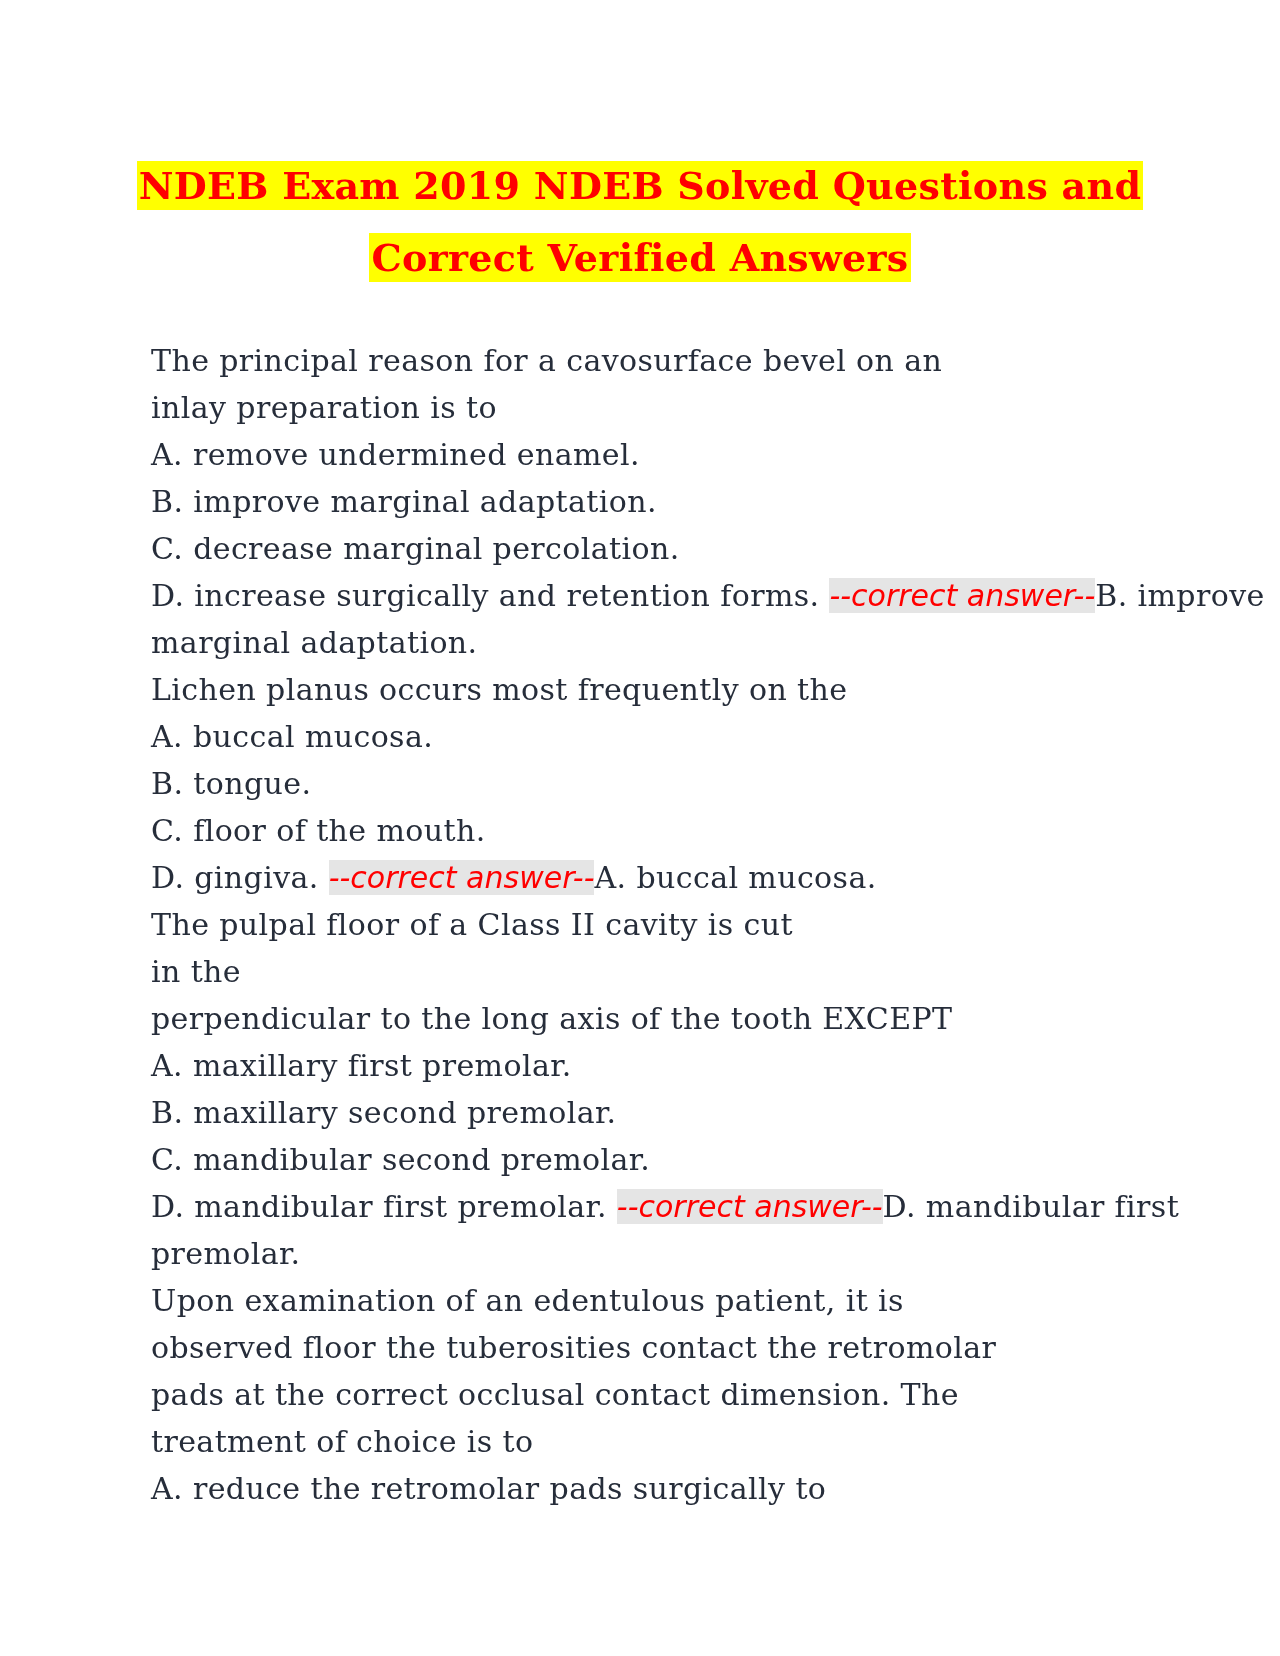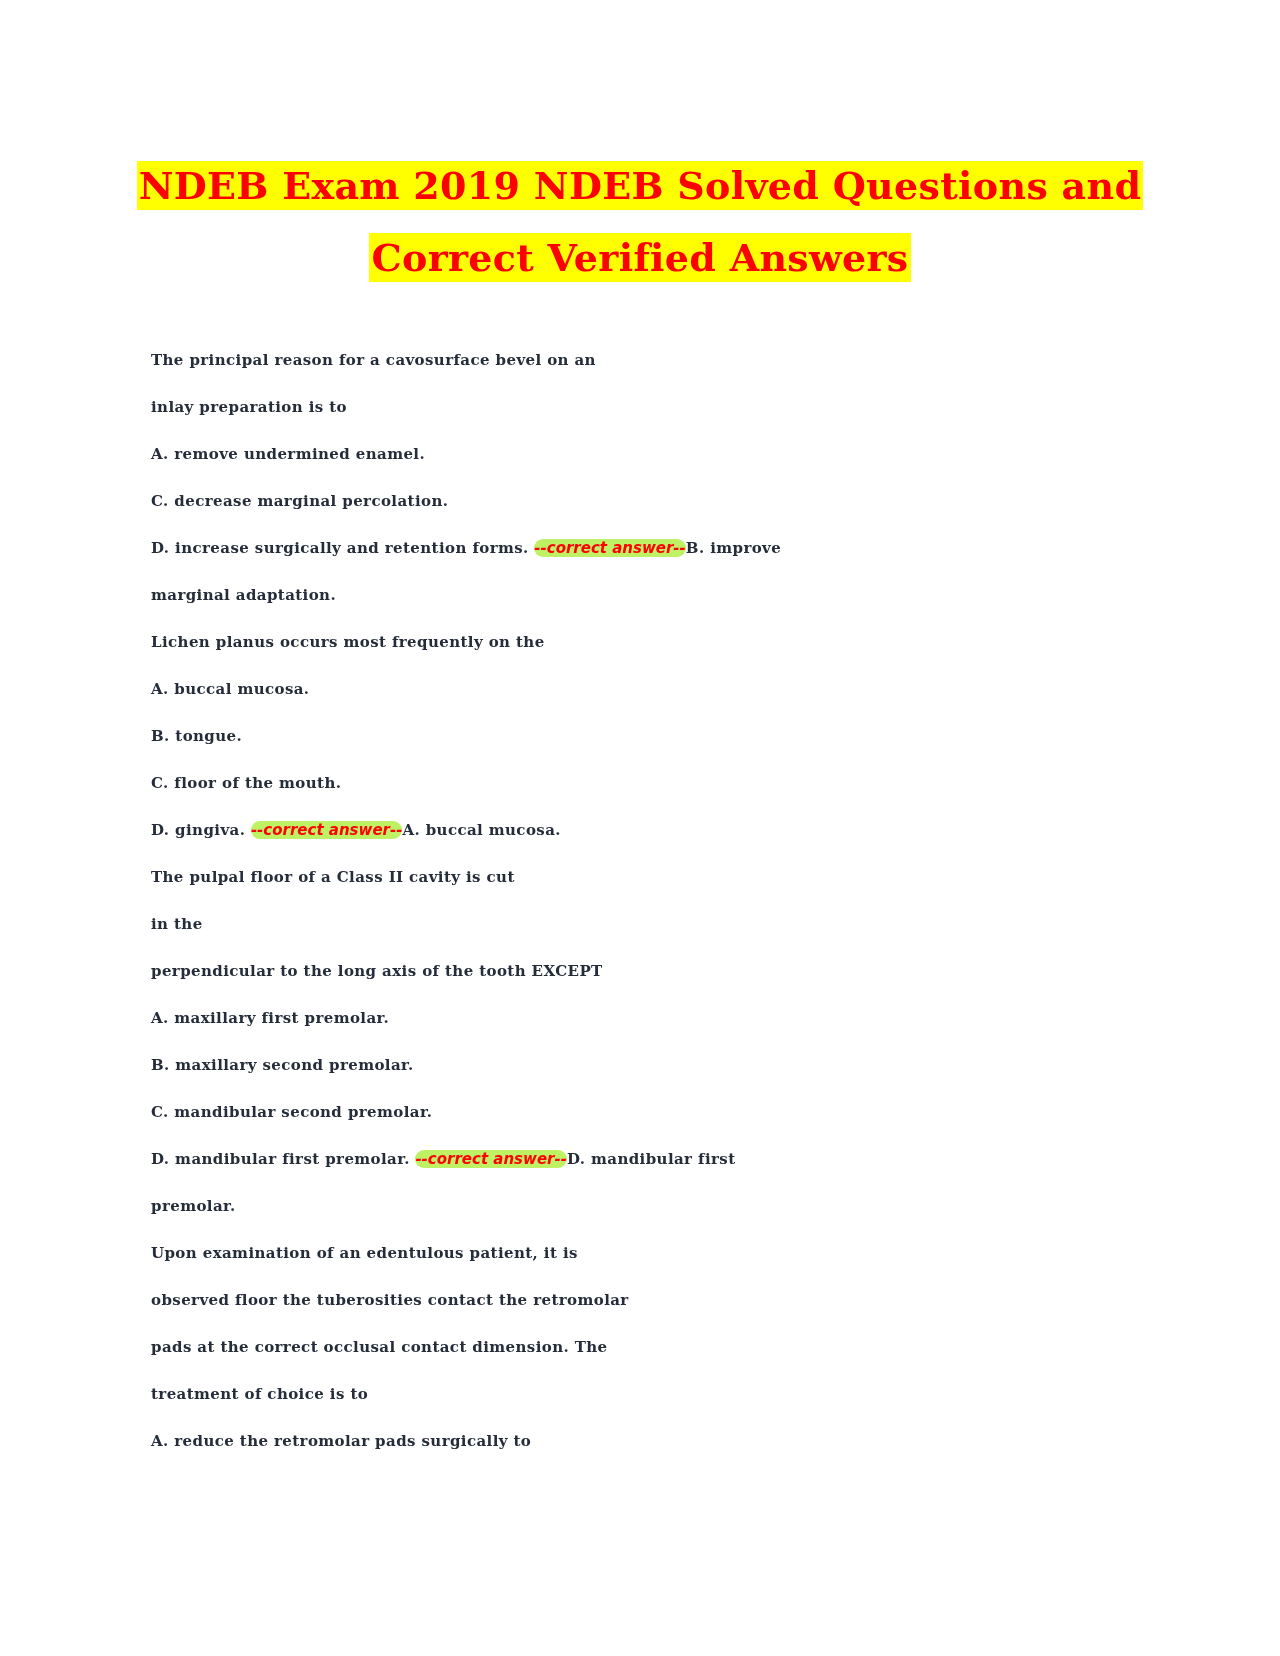--- a/index.html
+++ b/index.html
@@ -13,8 +13,8 @@
     }
     .body-text { position: absolute; left: 151px; top: 337px; width: 1000px; }
     .line {
-      font-family: "DejaVu Serif", serif; font-size: 15px; color: #262d3a;
-      height: 47px; line-height: 47px; white-space: nowrap; letter-spacing: 0.4px; font-weight: bold;
+      font-family: "DejaVu Serif", serif; font-size: 30px; color: #262d3a;
+      height: 47px; line-height: 47px; white-space: nowrap; letter-spacing: 0.4px;
     }
     .ca {
       font-family: "DejaVu Sans", sans-serif; font-style: italic; color: #ff0000;

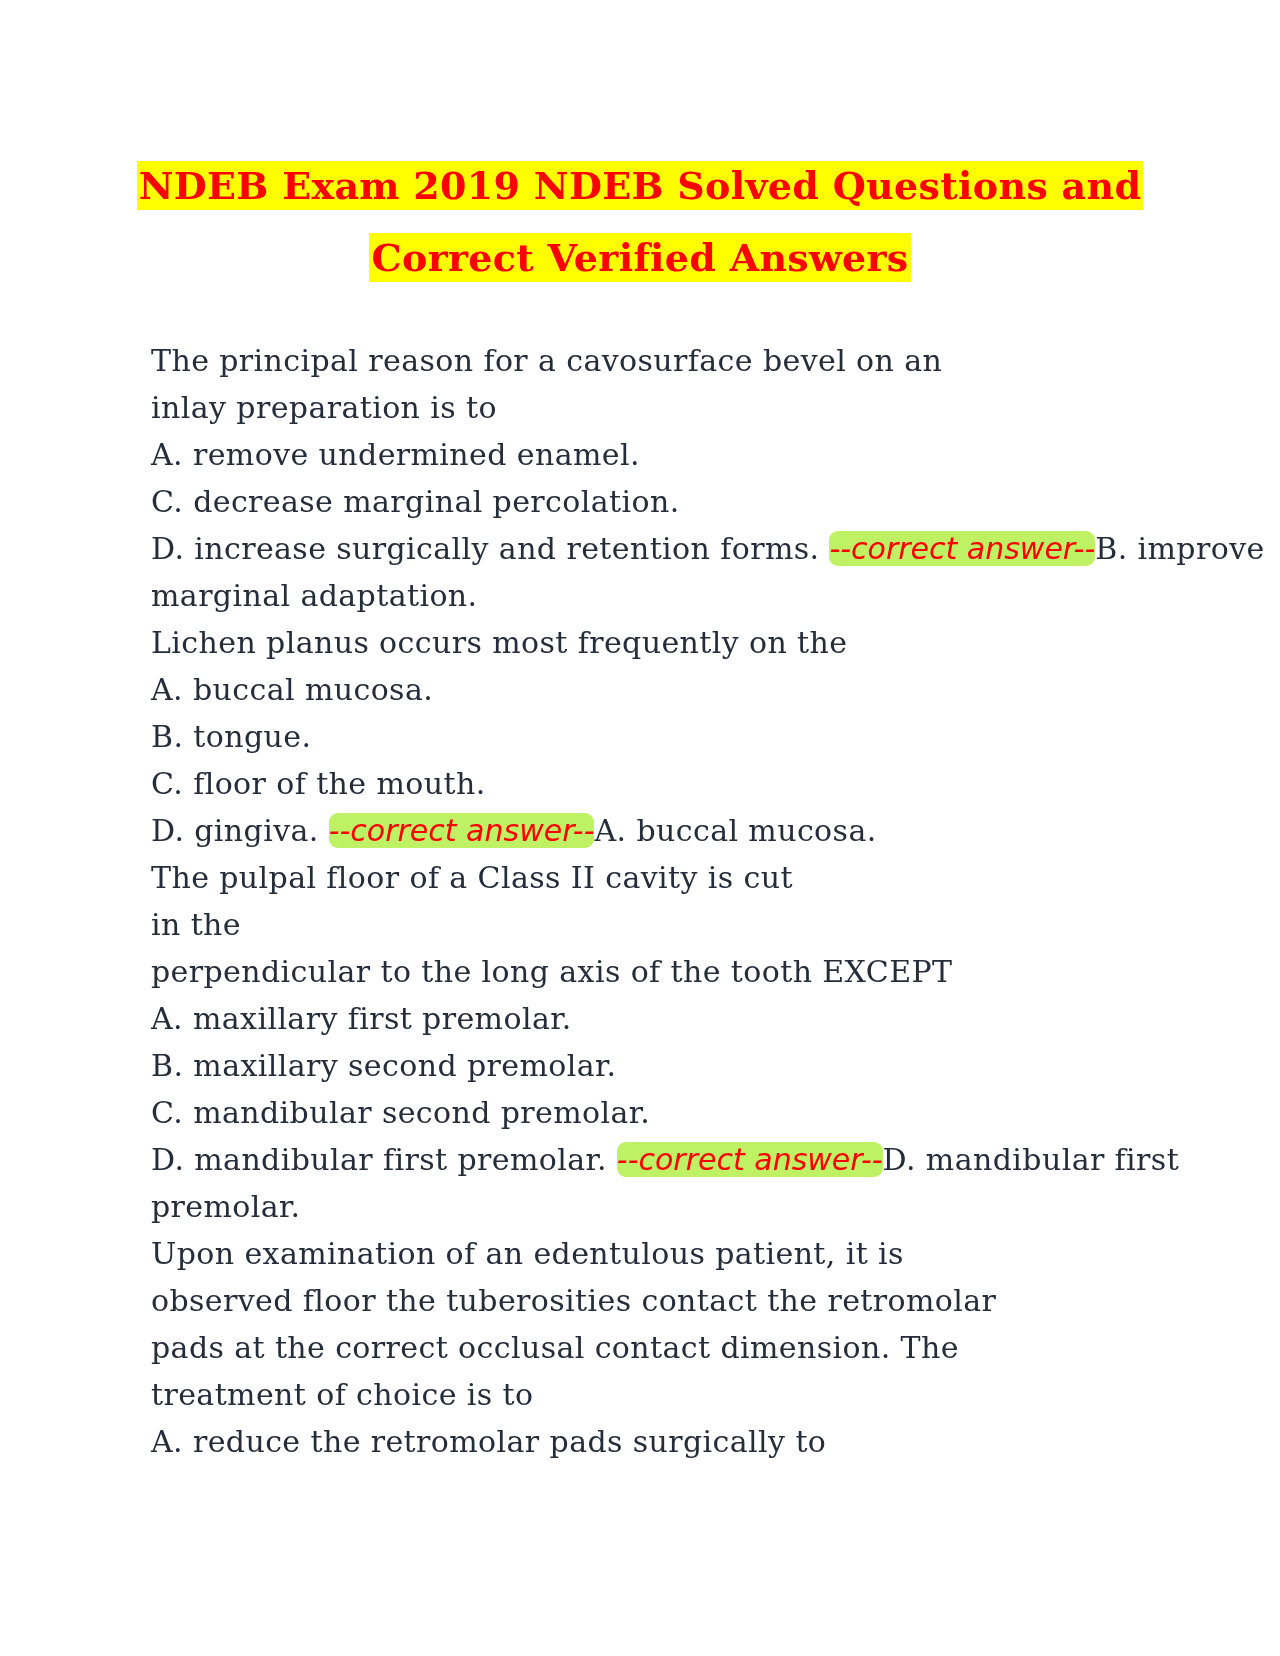--- a/index.html
+++ b/index.html
@@ -34,6 +34,7 @@
     <div class="line"><span>The principal reason for a cavosurface bevel on an</span></div>
     <div class="line"><span>inlay preparation is to</span></div>
     <div class="line"><span>A. remove undermined enamel.</span></div>
+    <div class="line"><span>B. improve marginal adaptation.</span></div>
     <div class="line"><span>C. decrease marginal percolation.</span></div>
     <div class="line"><span style="white-space:pre">D. increase surgically and retention forms. </span><span class="ca">--correct answer--</span><span>B. improve</span></div>
     <div class="line"><span>marginal adaptation.</span></div>

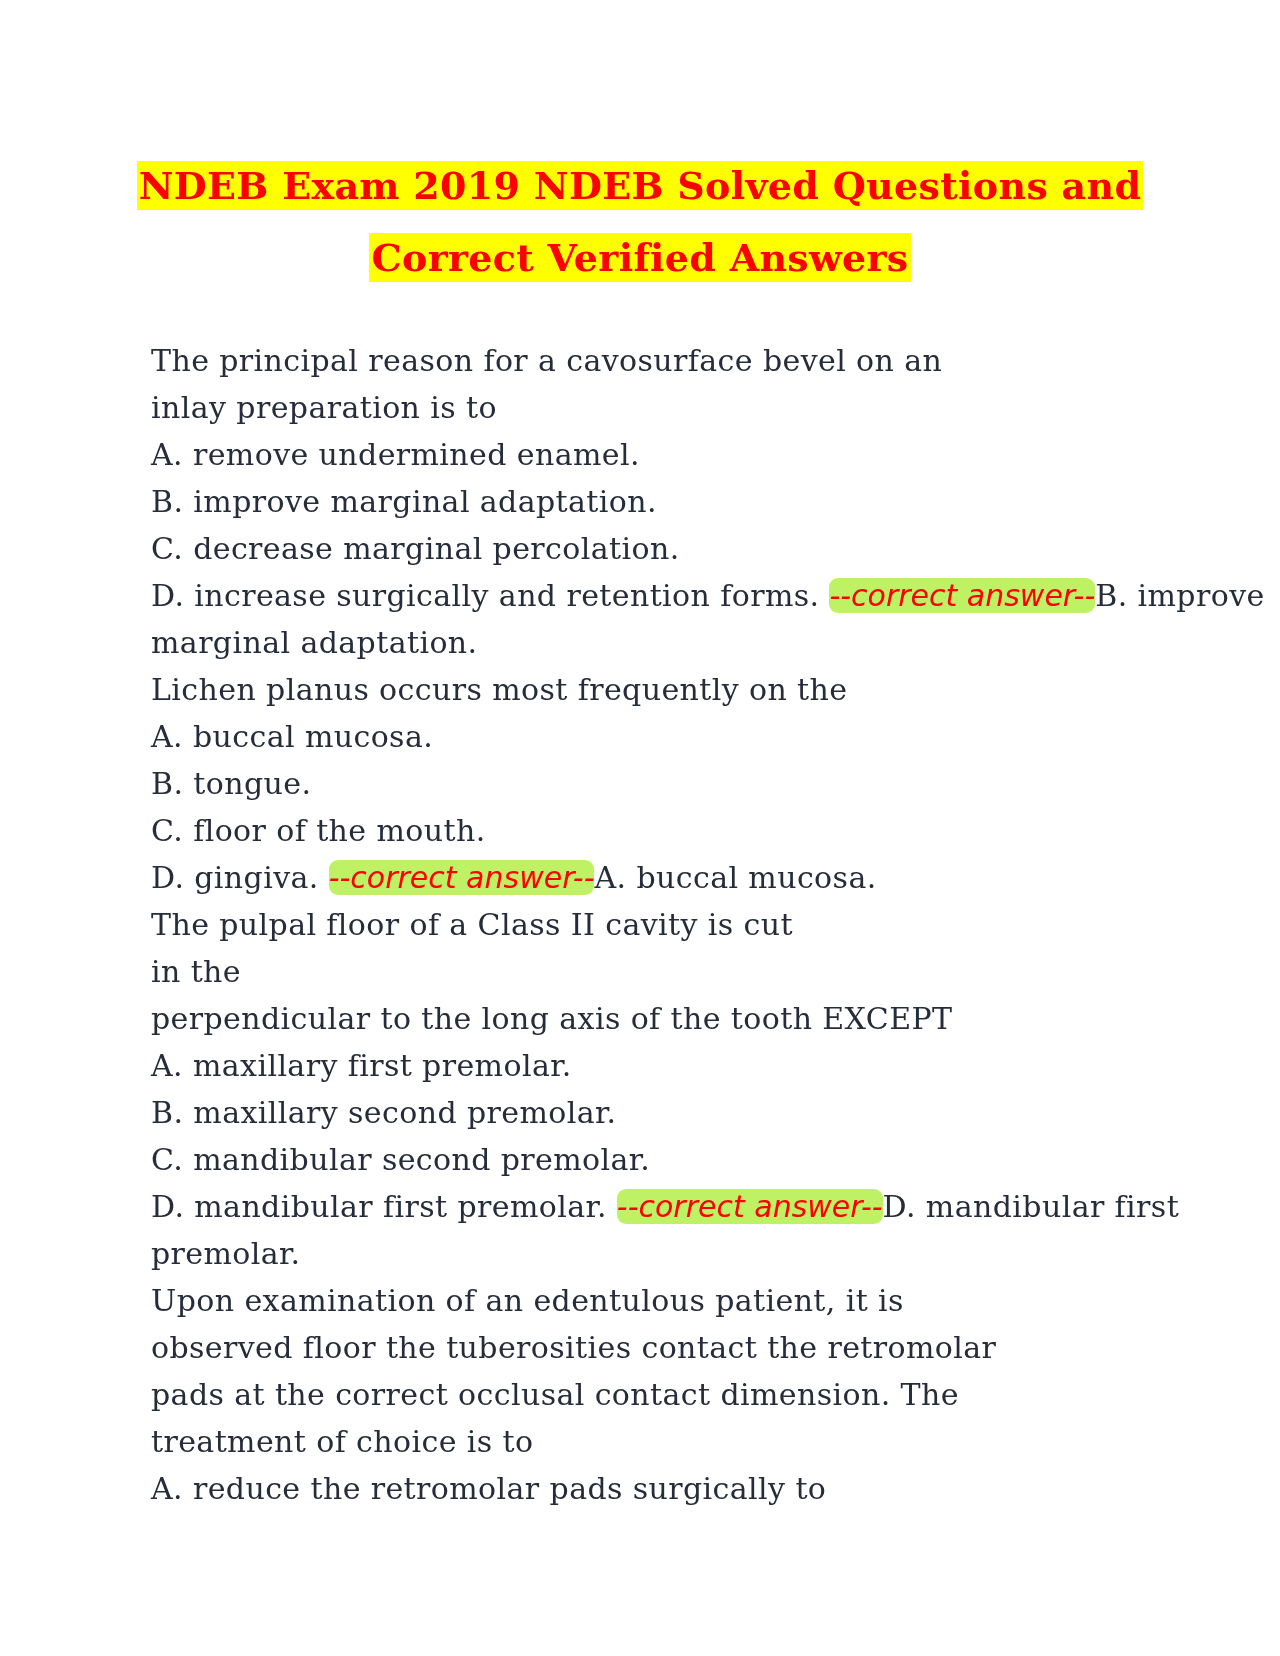--- a/index.html
+++ b/index.html
@@ -18,7 +18,7 @@
     }
     .ca {
       font-family: "DejaVu Sans", sans-serif; font-style: italic; color: #ff0000;
-      background: #bef264; letter-spacing: 0; border-radius: 9px;
+      background: #e5e5e5; letter-spacing: 0;
     }
   </style>
 </head>

